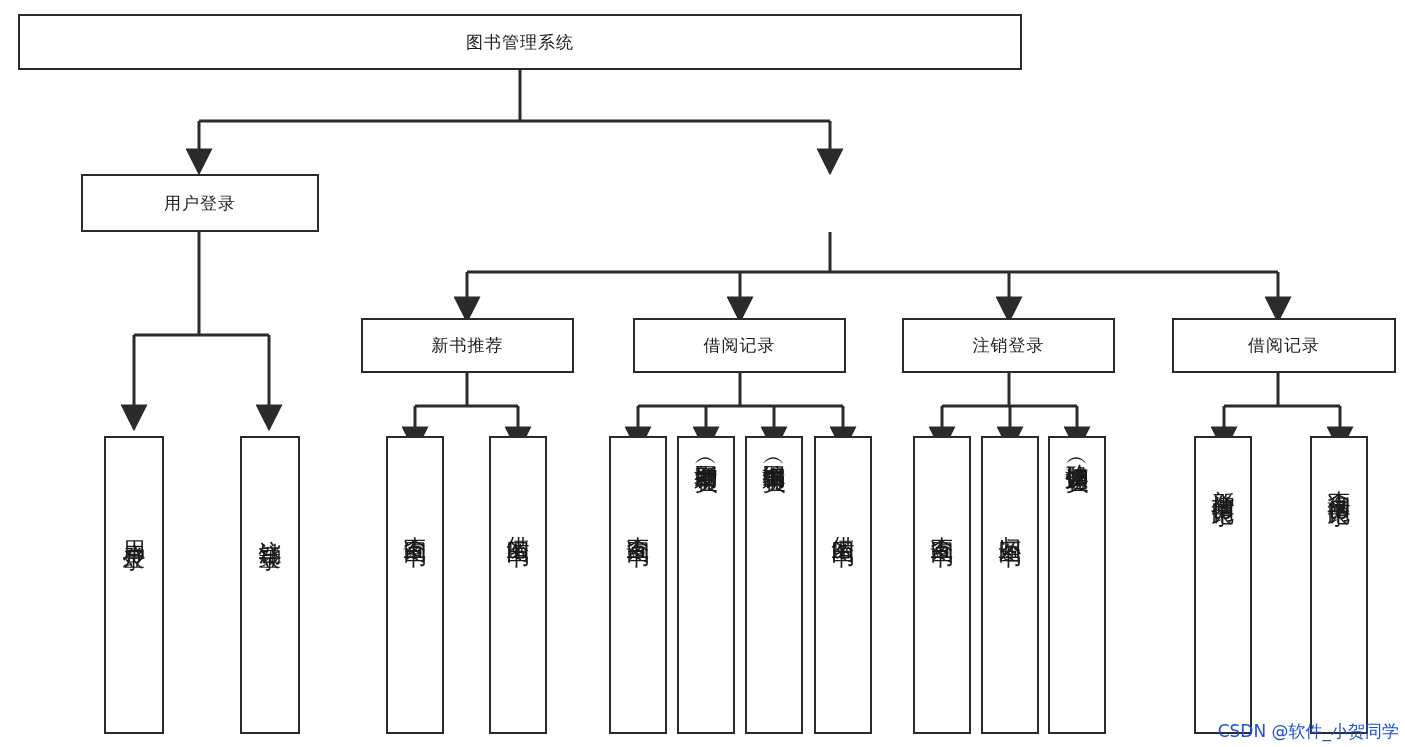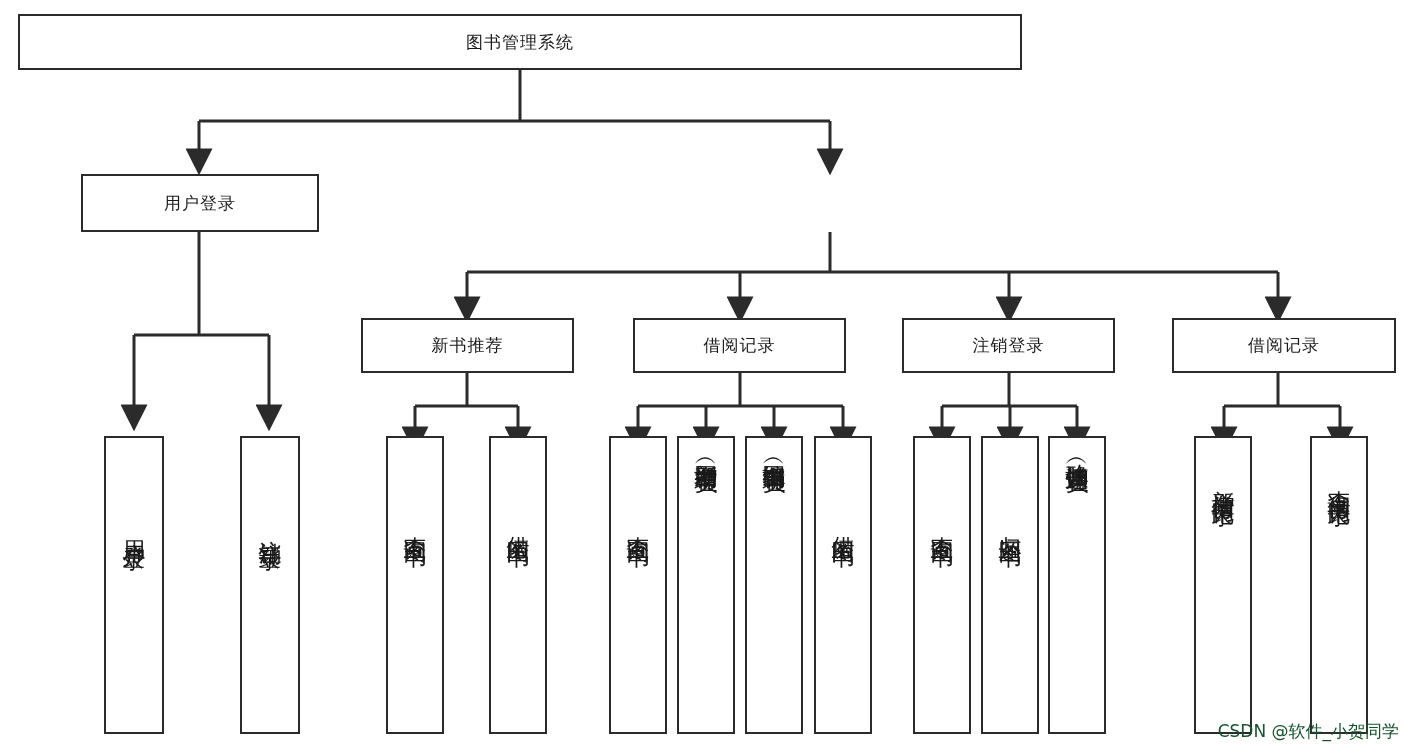--- a/index.html
+++ b/index.html
@@ -64,7 +64,7 @@
     right: 6px;
     bottom: 4px;
     font-size: 17px;
-    color: #14532d;
+    color: #1d4ed8;
     z-index: 9;
     white-space: pre;
     text-align: right;

